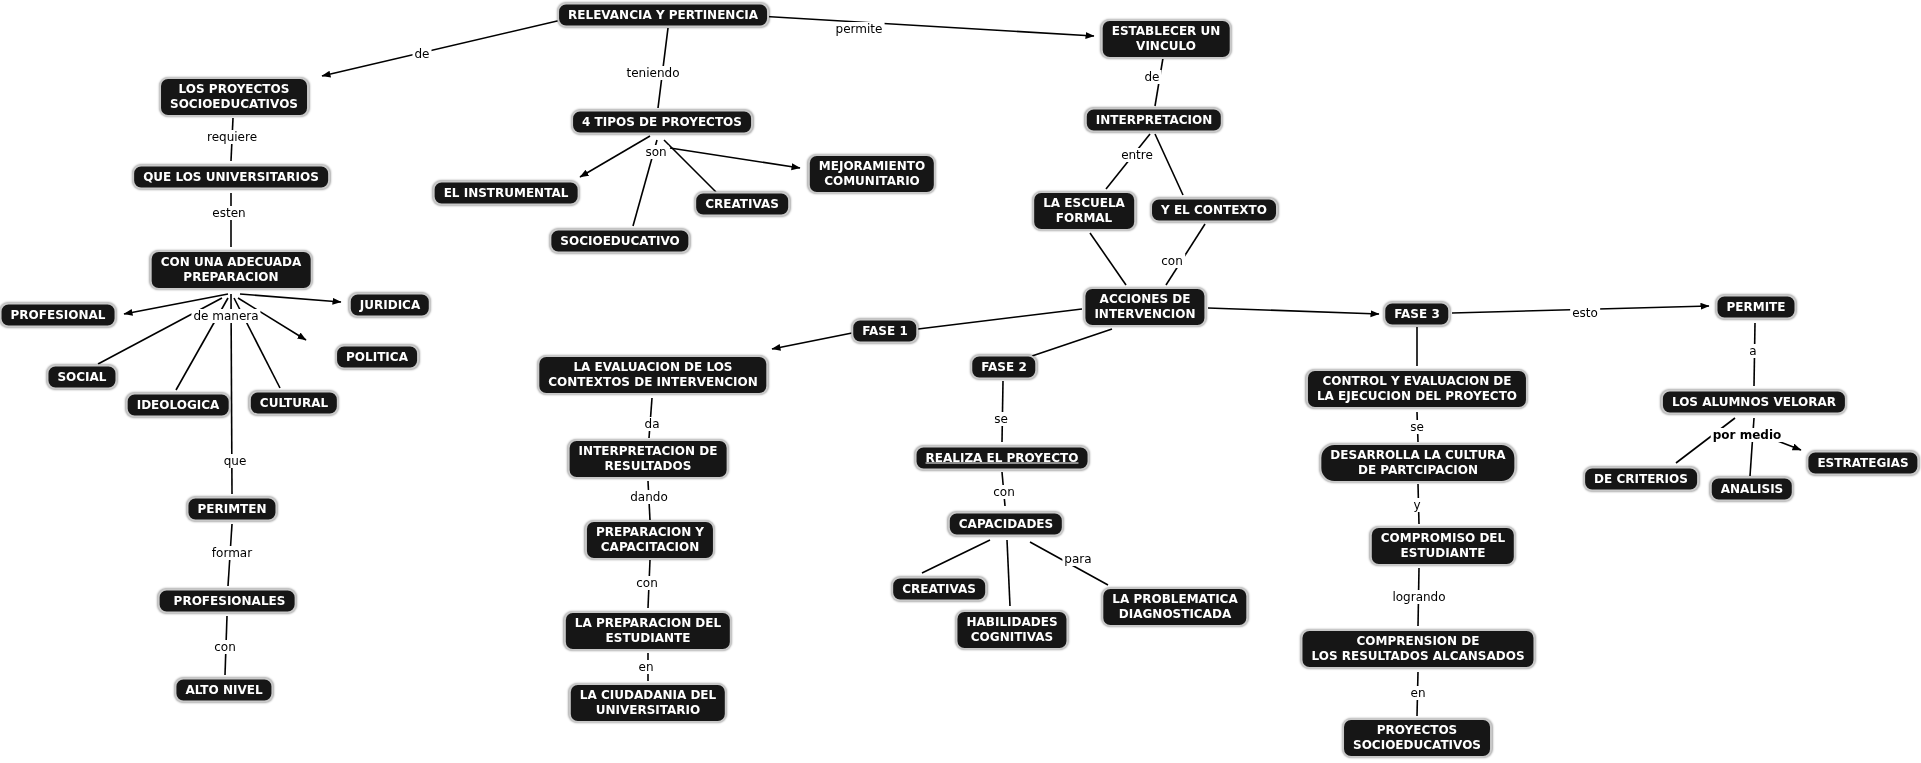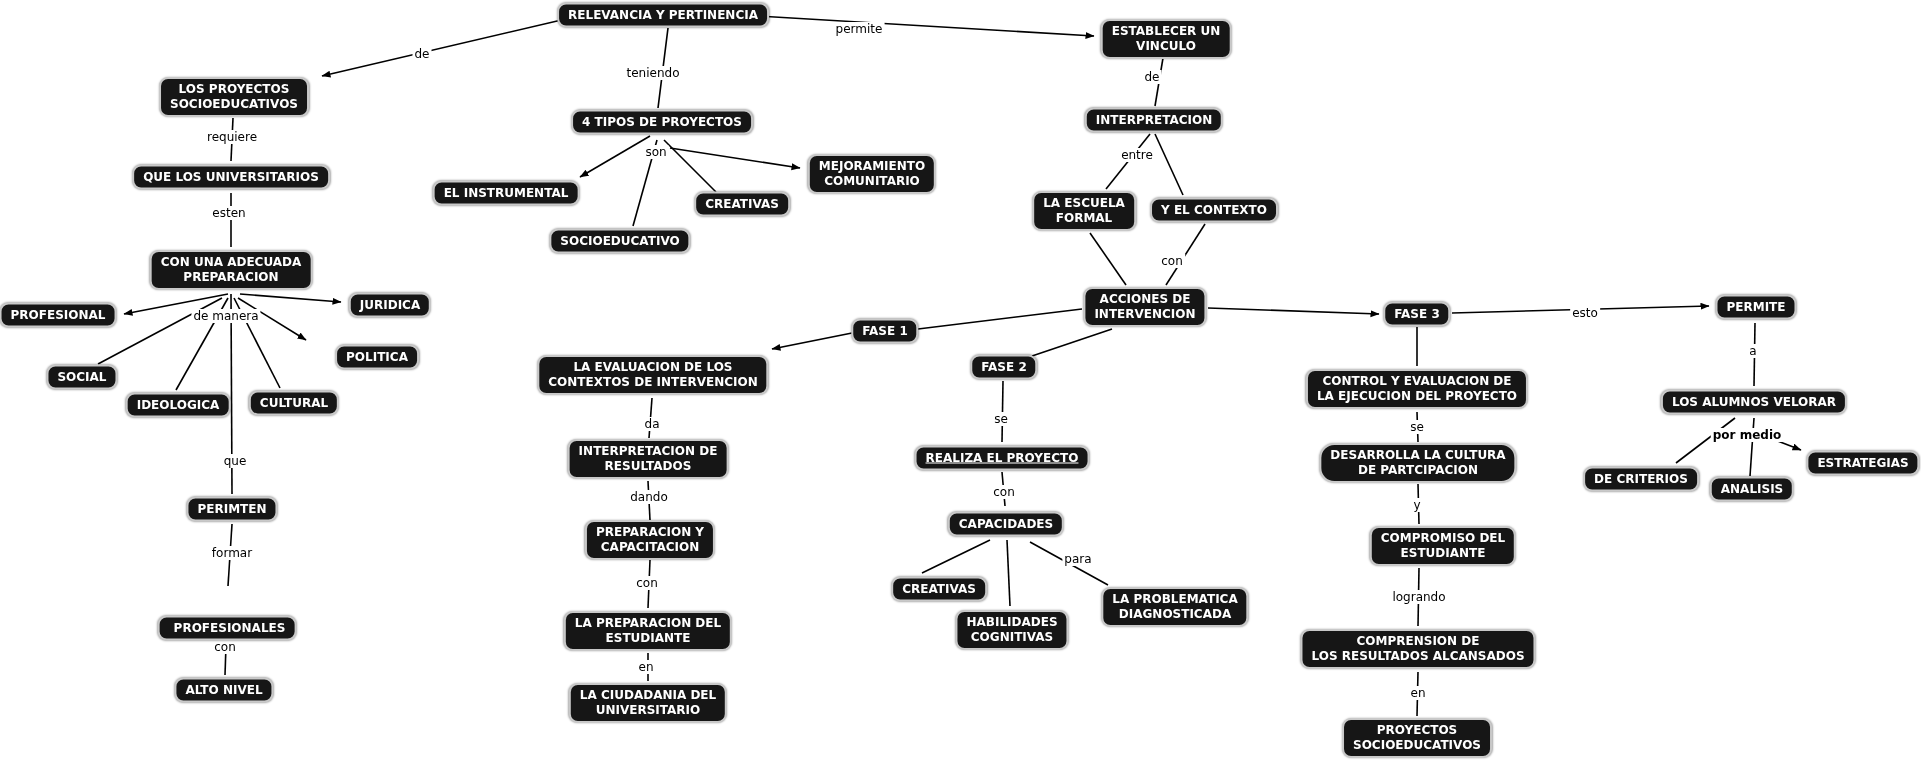--- a/index.html
+++ b/index.html
@@ -179,7 +179,7 @@
       <div class="node" style="left: 915px; top: 589px; margin-left: 24px;">CREATIVAS</div>
       <div class="node" style="left: 1175px; top: 607px;">LA PROBLEMATICA
 DIAGNOSTICADA</div>
-      <div class="node" style="left: 227px; top: 628px; padding-left: 14px;">PROFESIONALES</div>
+      <div class="node" style="left: 227px; top: 601px; padding-left: 14px;">PROFESIONALES</div>
       <div class="node" style="left: 1012px; top: 630px;">HABILIDADES
 COGNITIVAS</div>
       <div class="node" style="left: 648px; top: 631px;">LA PREPARACION DEL

